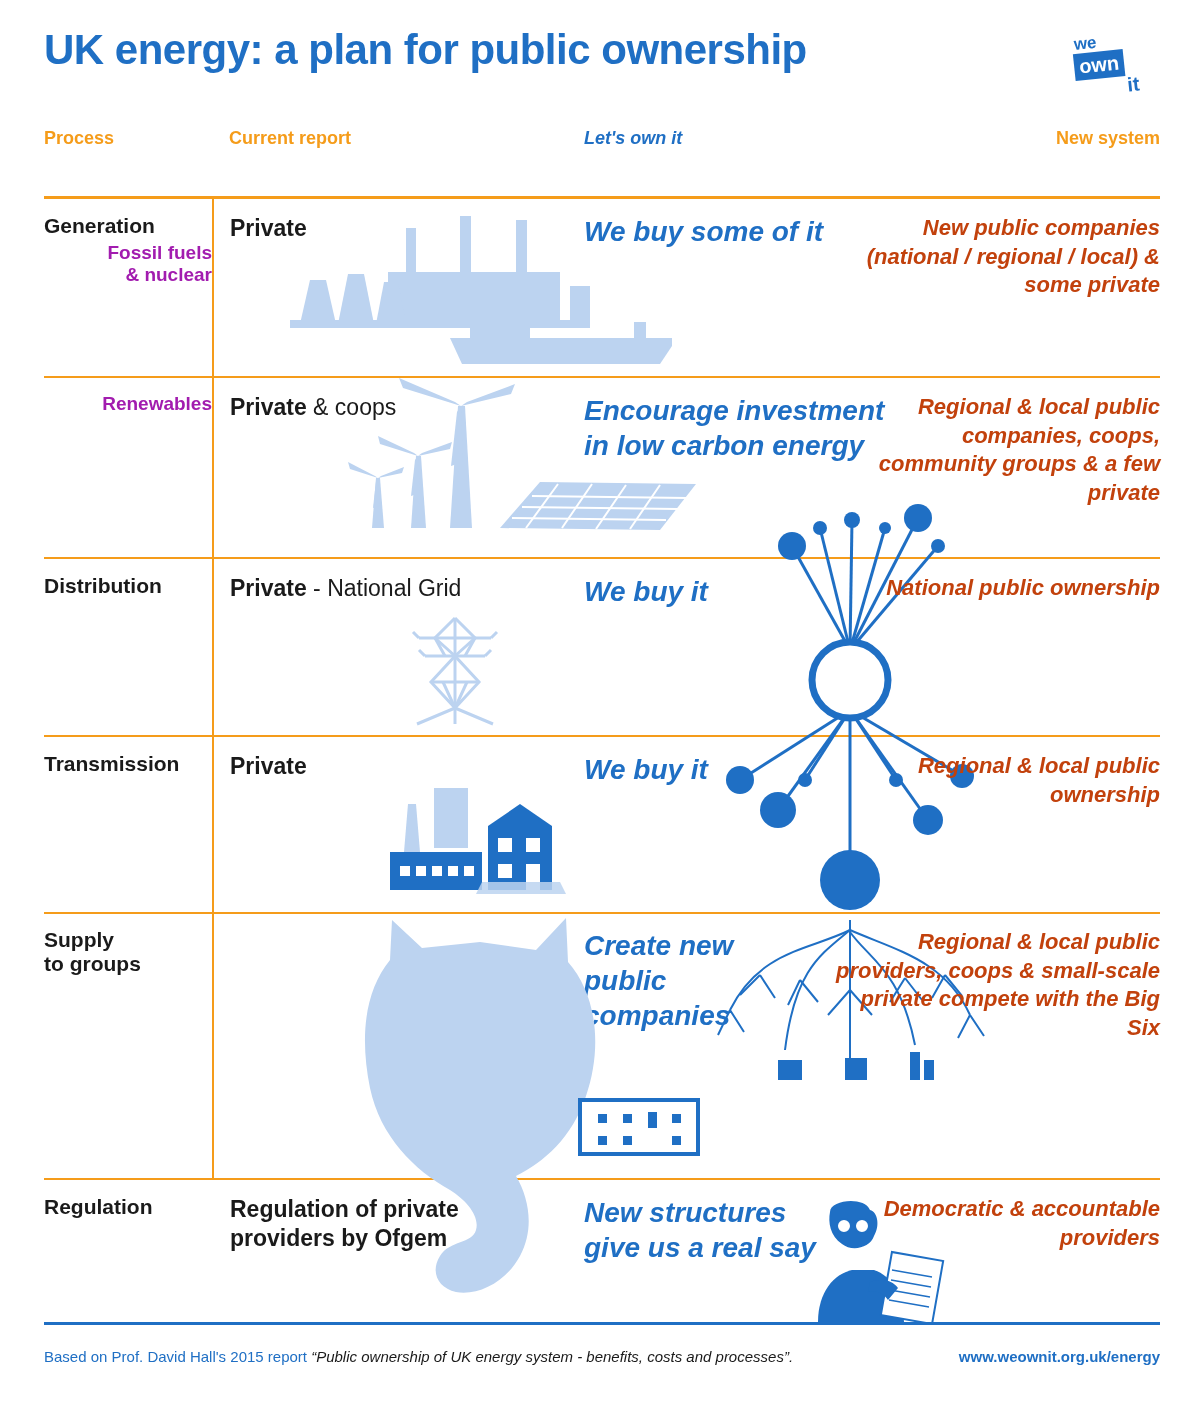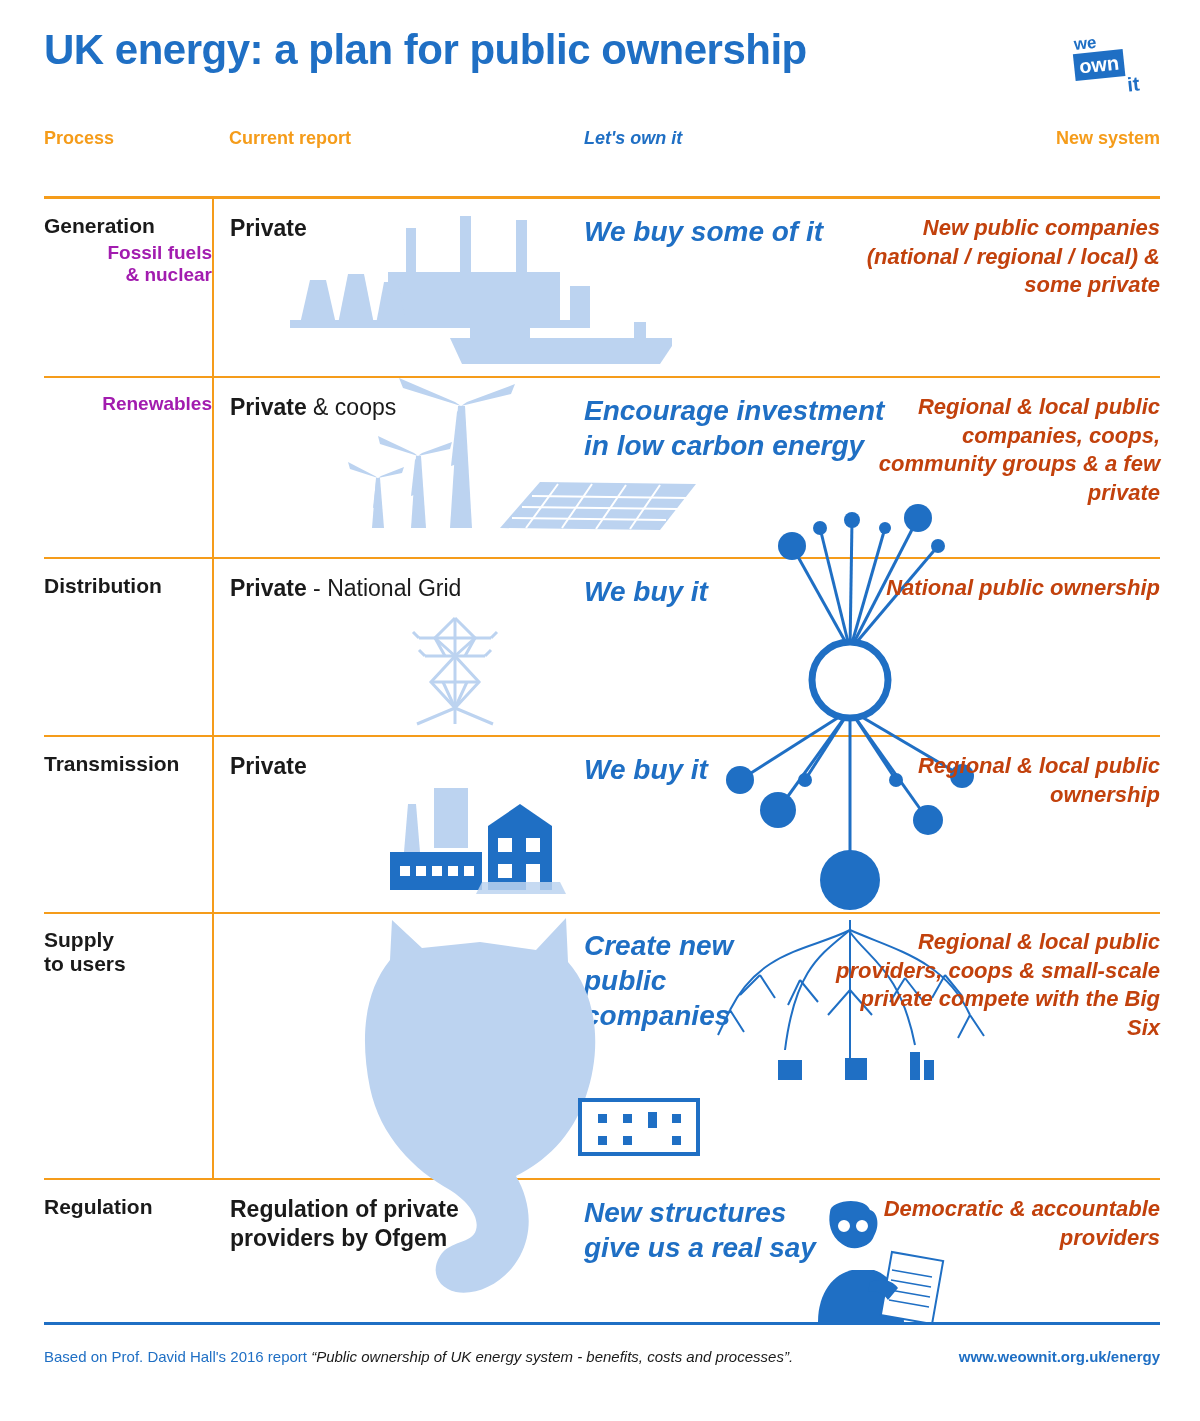--- a/index.html
+++ b/index.html
@@ -422,7 +422,7 @@
   <div class="row" style="top:928px; height:240px;">
     <div class="col-process">
       <div class="proc-label">Supply</div>
-      <div class="proc-label">to users</div>
+      <div class="proc-label">to groups</div>
     </div>
     <div class="col-lets" style="width:160px;">Create new public companies</div>
     <div class="col-new" style="width:330px;">Regional &amp; local public providers, coops &amp; small-scale private compete with the Big Six</div>

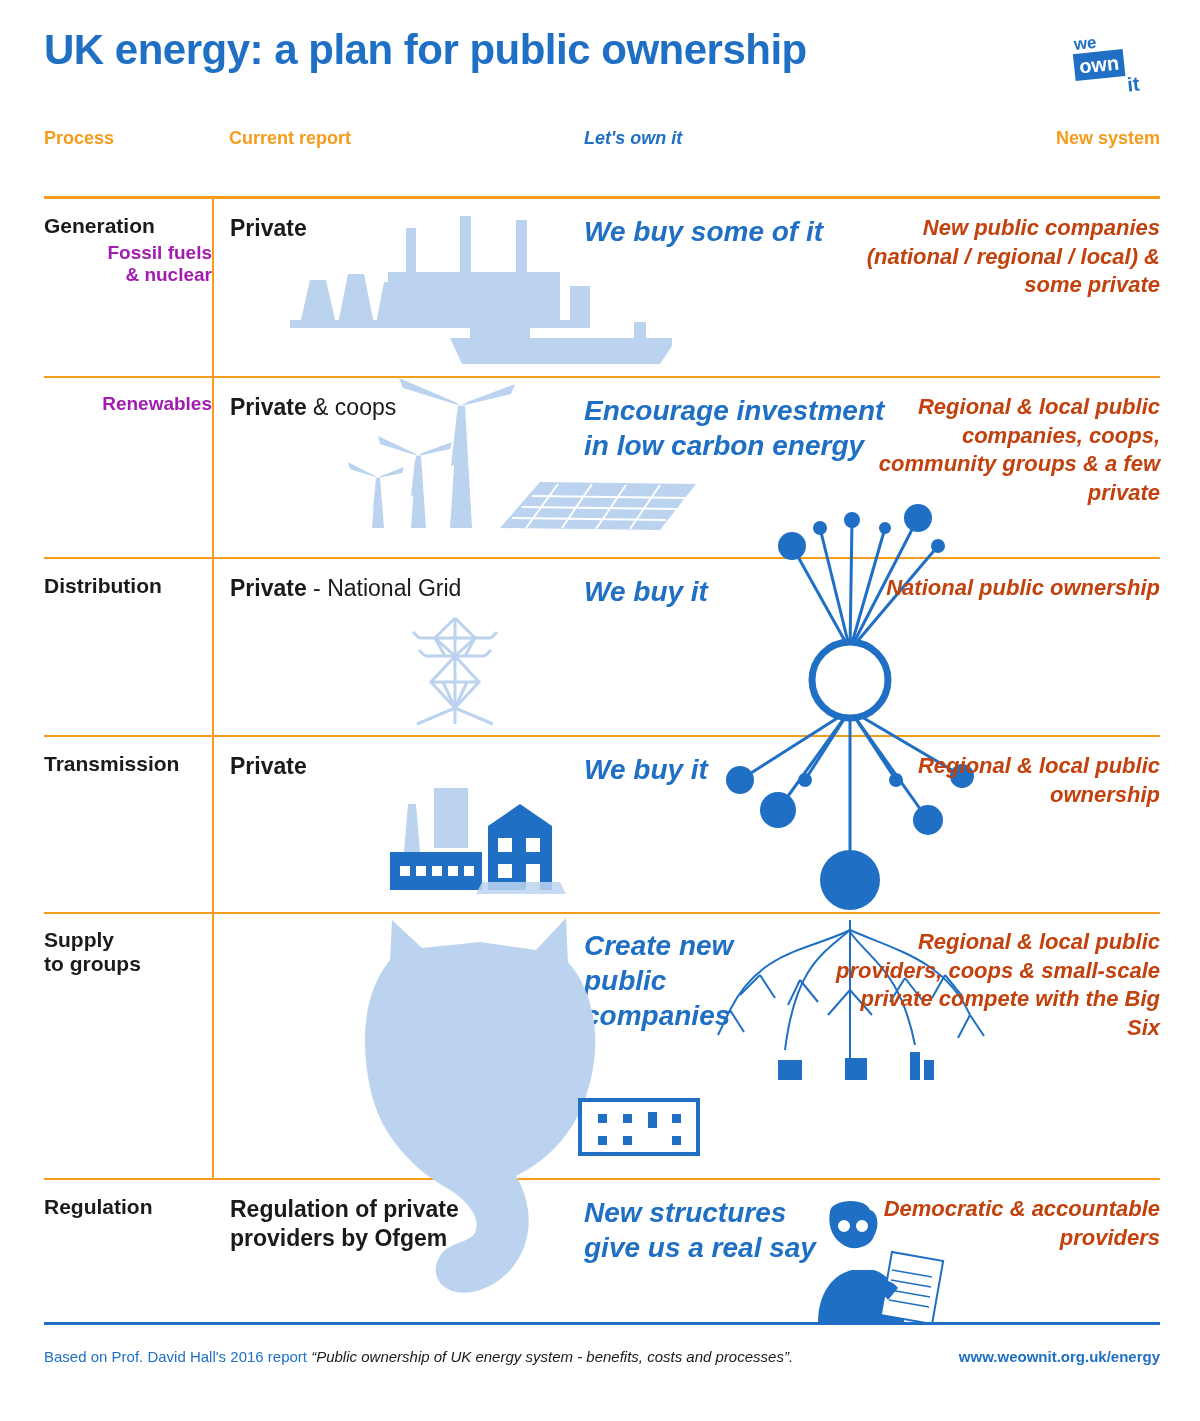--- a/index.html
+++ b/index.html
@@ -471,7 +471,7 @@
   </svg>
 
   <div class="footer">
-    <span class="based">Based on Prof. David Hall's 2016 report</span>
+    <span class="based">Based on Prof. David Hall's 2015 report</span>
     <span class="report">“Public ownership of UK energy system - benefits, costs and processes”.</span>
     <span class="url">www.weownit.org.uk/energy</span>
   </div>

